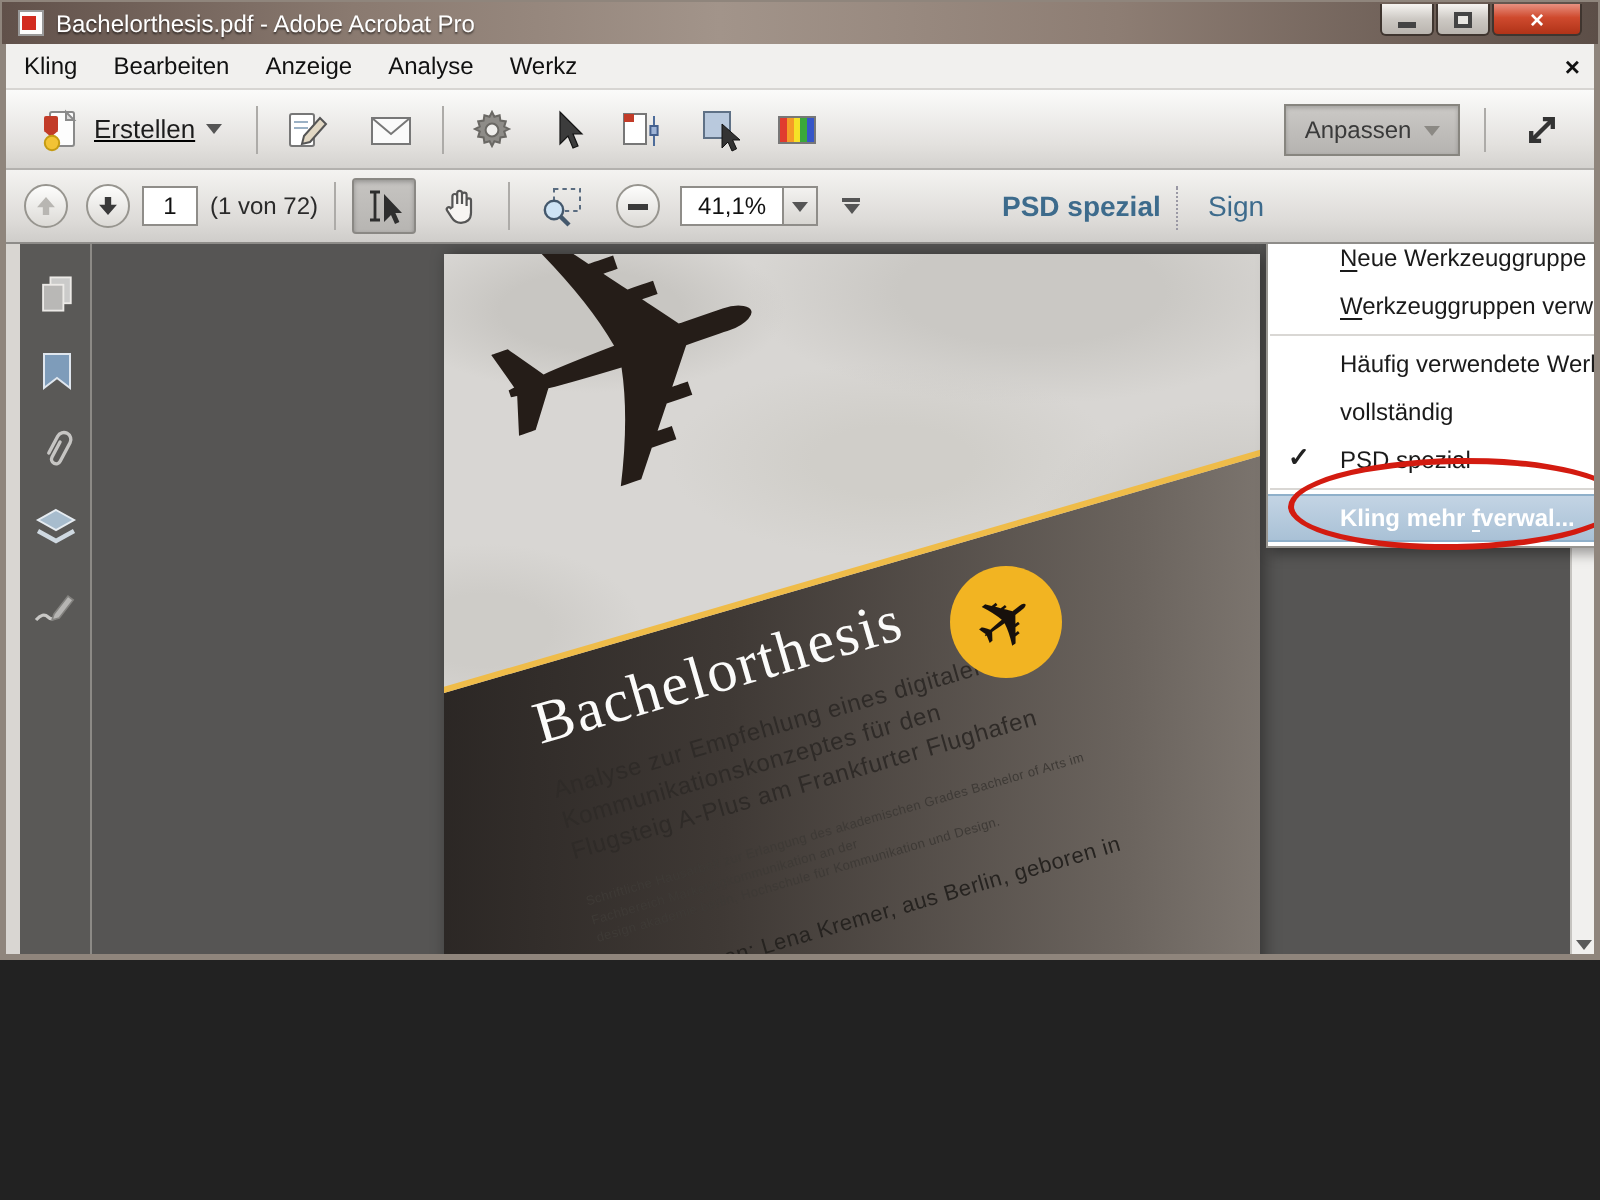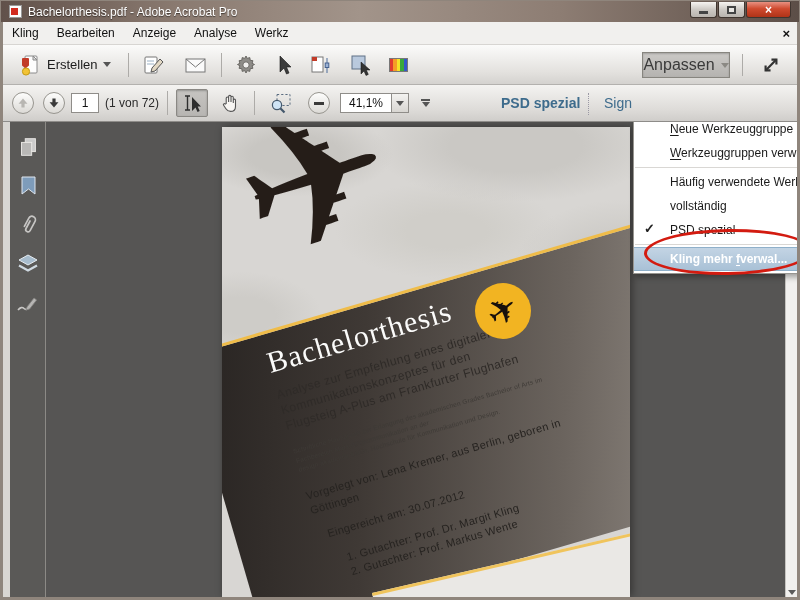--- a/index.html
+++ b/index.html
@@ -4,7 +4,7 @@
 <style>
   html,body{margin:0;padding:0;background:#222;}
   *{box-sizing:border-box;font-family:"Liberation Sans",sans-serif;}
-  .window{position:relative;width:800px;height:600px;overflow:hidden;background:#565554;
+  .window{position:relative;width:800px;height:480px;overflow:hidden;background:#565554;
           box-shadow:inset 0 0 0 1px #4a423c;}
   .frame{position:absolute;inset:0;border:3px solid #8f857c;pointer-events:none;z-index:90;}
 

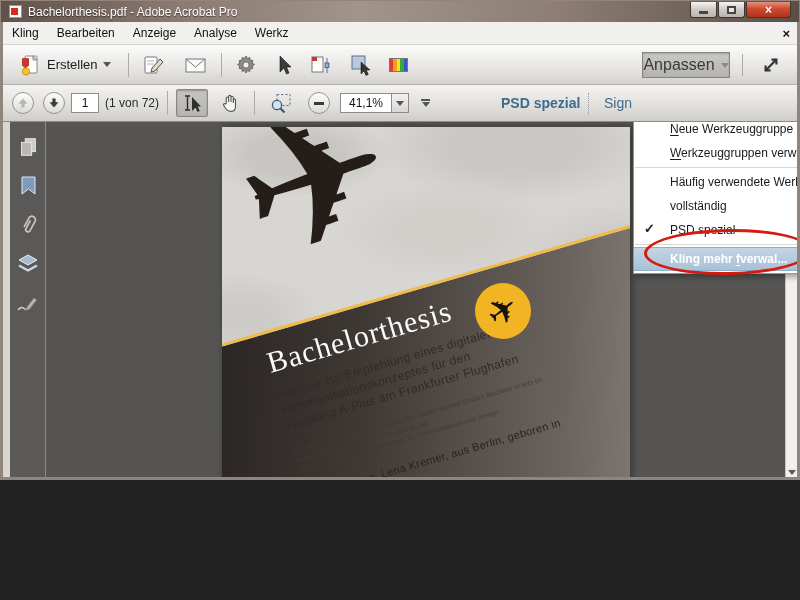--- a/index.html
+++ b/index.html
@@ -33,7 +33,7 @@
   
   .toolbar1{position:absolute;left:3px;top:45px;right:3px;height:40px;
     background:linear-gradient(#fbfbfa,#e3e1de 70%,#d4d2cf);border-bottom:1px solid #b3b1ae;z-index:80;
-    display:flex;align-items:center;}
+    display:flex;align-items:center;text-decoration:underline;}
   .toolbar2{position:absolute;left:3px;top:85px;right:3px;height:37px;
     background:linear-gradient(#f4f3f1,#dddbd8 70%,#cfcdca);border-bottom:1px solid #8e8c89;z-index:80;
     display:flex;align-items:center;}

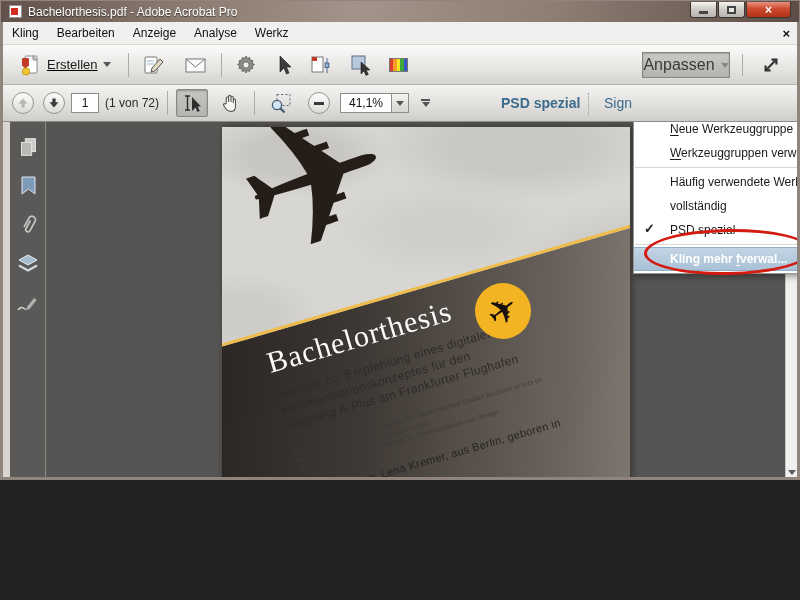--- a/index.html
+++ b/index.html
@@ -44,7 +44,7 @@
   .erstellen{display:flex;align-items:center;gap:5px;font-size:13px;color:#1c1c1c;padding:3px 8px;margin-left:6px;}
   .caret{width:0;height:0;border-left:4px solid transparent;border-right:4px solid transparent;border-top:5px solid #555;}
   .anpassen{position:absolute;right:67px;top:7px;width:88px;height:26px;display:flex;align-items:center;justify-content:center;
-    gap:6px;font-size:16px;color:#3a3a3a;background:linear-gradient(#cbc9c6,#b5b3b0);border:1px solid #87857f;
+    gap:6px;font-size:12px;color:#3a3a3a;background:linear-gradient(#cbc9c6,#b5b3b0);border:1px solid #87857f;
     box-shadow:inset 0 1px 2px rgba(0,0,0,.2);}
   .anpassen .caret{border-top-color:#8b8984;}
   .expandbtn{position:absolute;right:12px;top:7px;width:28px;height:26px;display:flex;align-items:center;justify-content:center;}

